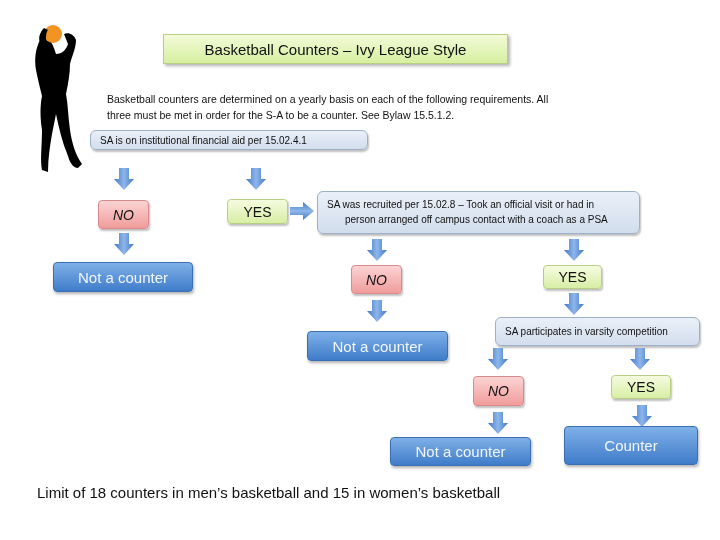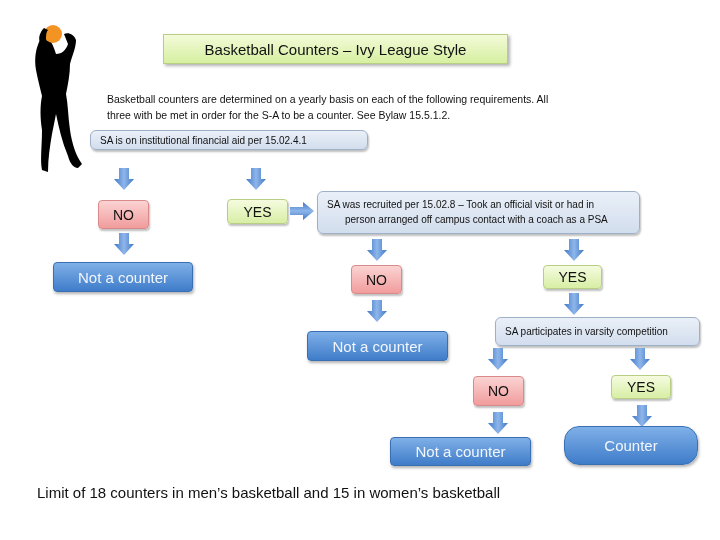--- a/index.html
+++ b/index.html
@@ -91,7 +91,7 @@
 
 <div class="abs intro">
   <div>Basketball counters are determined on a yearly basis on each of the following requirements.  All</div>
-  <div>three with be met in order for the S-A to be a counter.  See Bylaw 15.5.1.2.</div>
+  <div>three must be met in order for the S-A to be a counter.  See Bylaw 15.5.1.2.</div>
 </div>
 
 <div class="abs qbox q1">SA is on institutional financial aid per 15.02.4.1</div>

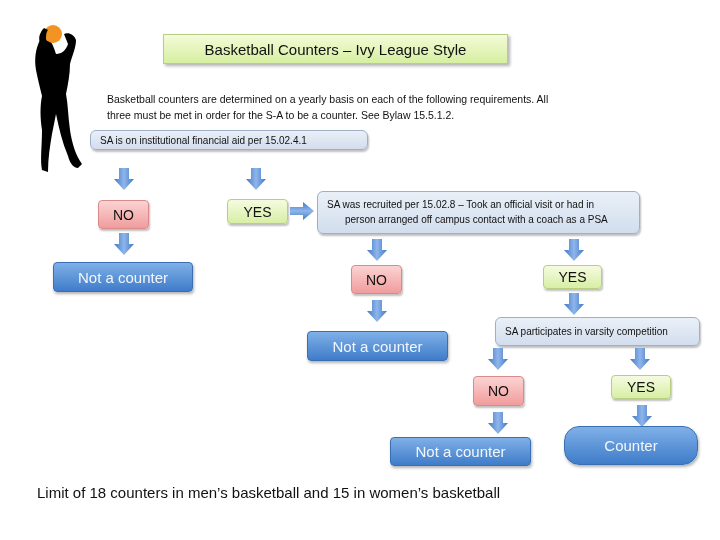--- a/index.html
+++ b/index.html
@@ -38,7 +38,7 @@
     border-radius: 4px;
     box-shadow: 1px 2px 2px rgba(0,0,0,0.25);
     display: flex; align-items: center; justify-content: center;
-    font-size: 14px; color: #111;
+    font-size: 14px; color: #111; font-style: italic;
   }
   .yes {
     background: linear-gradient(#f5fbe0, #d8eea5);

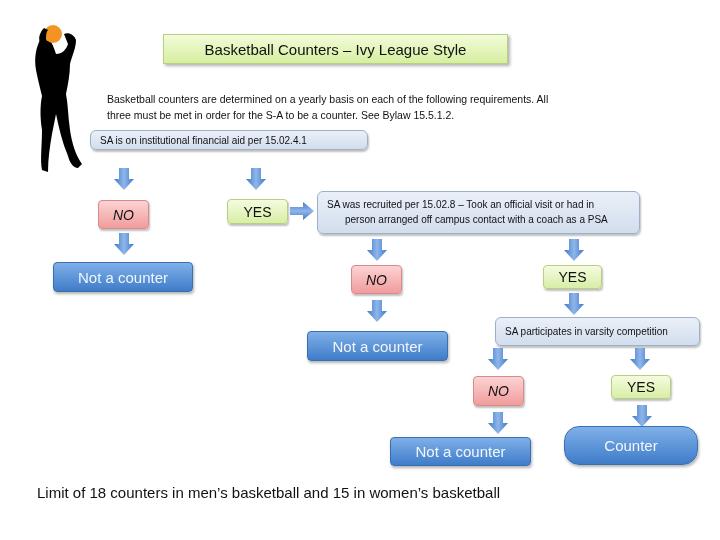--- a/index.html
+++ b/index.html
@@ -160,7 +160,7 @@
   </svg>
 
 <div class="abs result" style="left:390px; top:437px; width:141px; height:29px;">Not a counter</div>
-<div class="abs result" style="left:564px; top:426px; width:134px; height:39px;border-radius:15px;">Counter</div>
+<div class="abs result" style="left:564px; top:426px; width:134px; height:39px;">Counter</div>
 
 <div class="abs footer">Limit of 18 counters in men’s basketball and 15 in women’s basketball</div>
 

